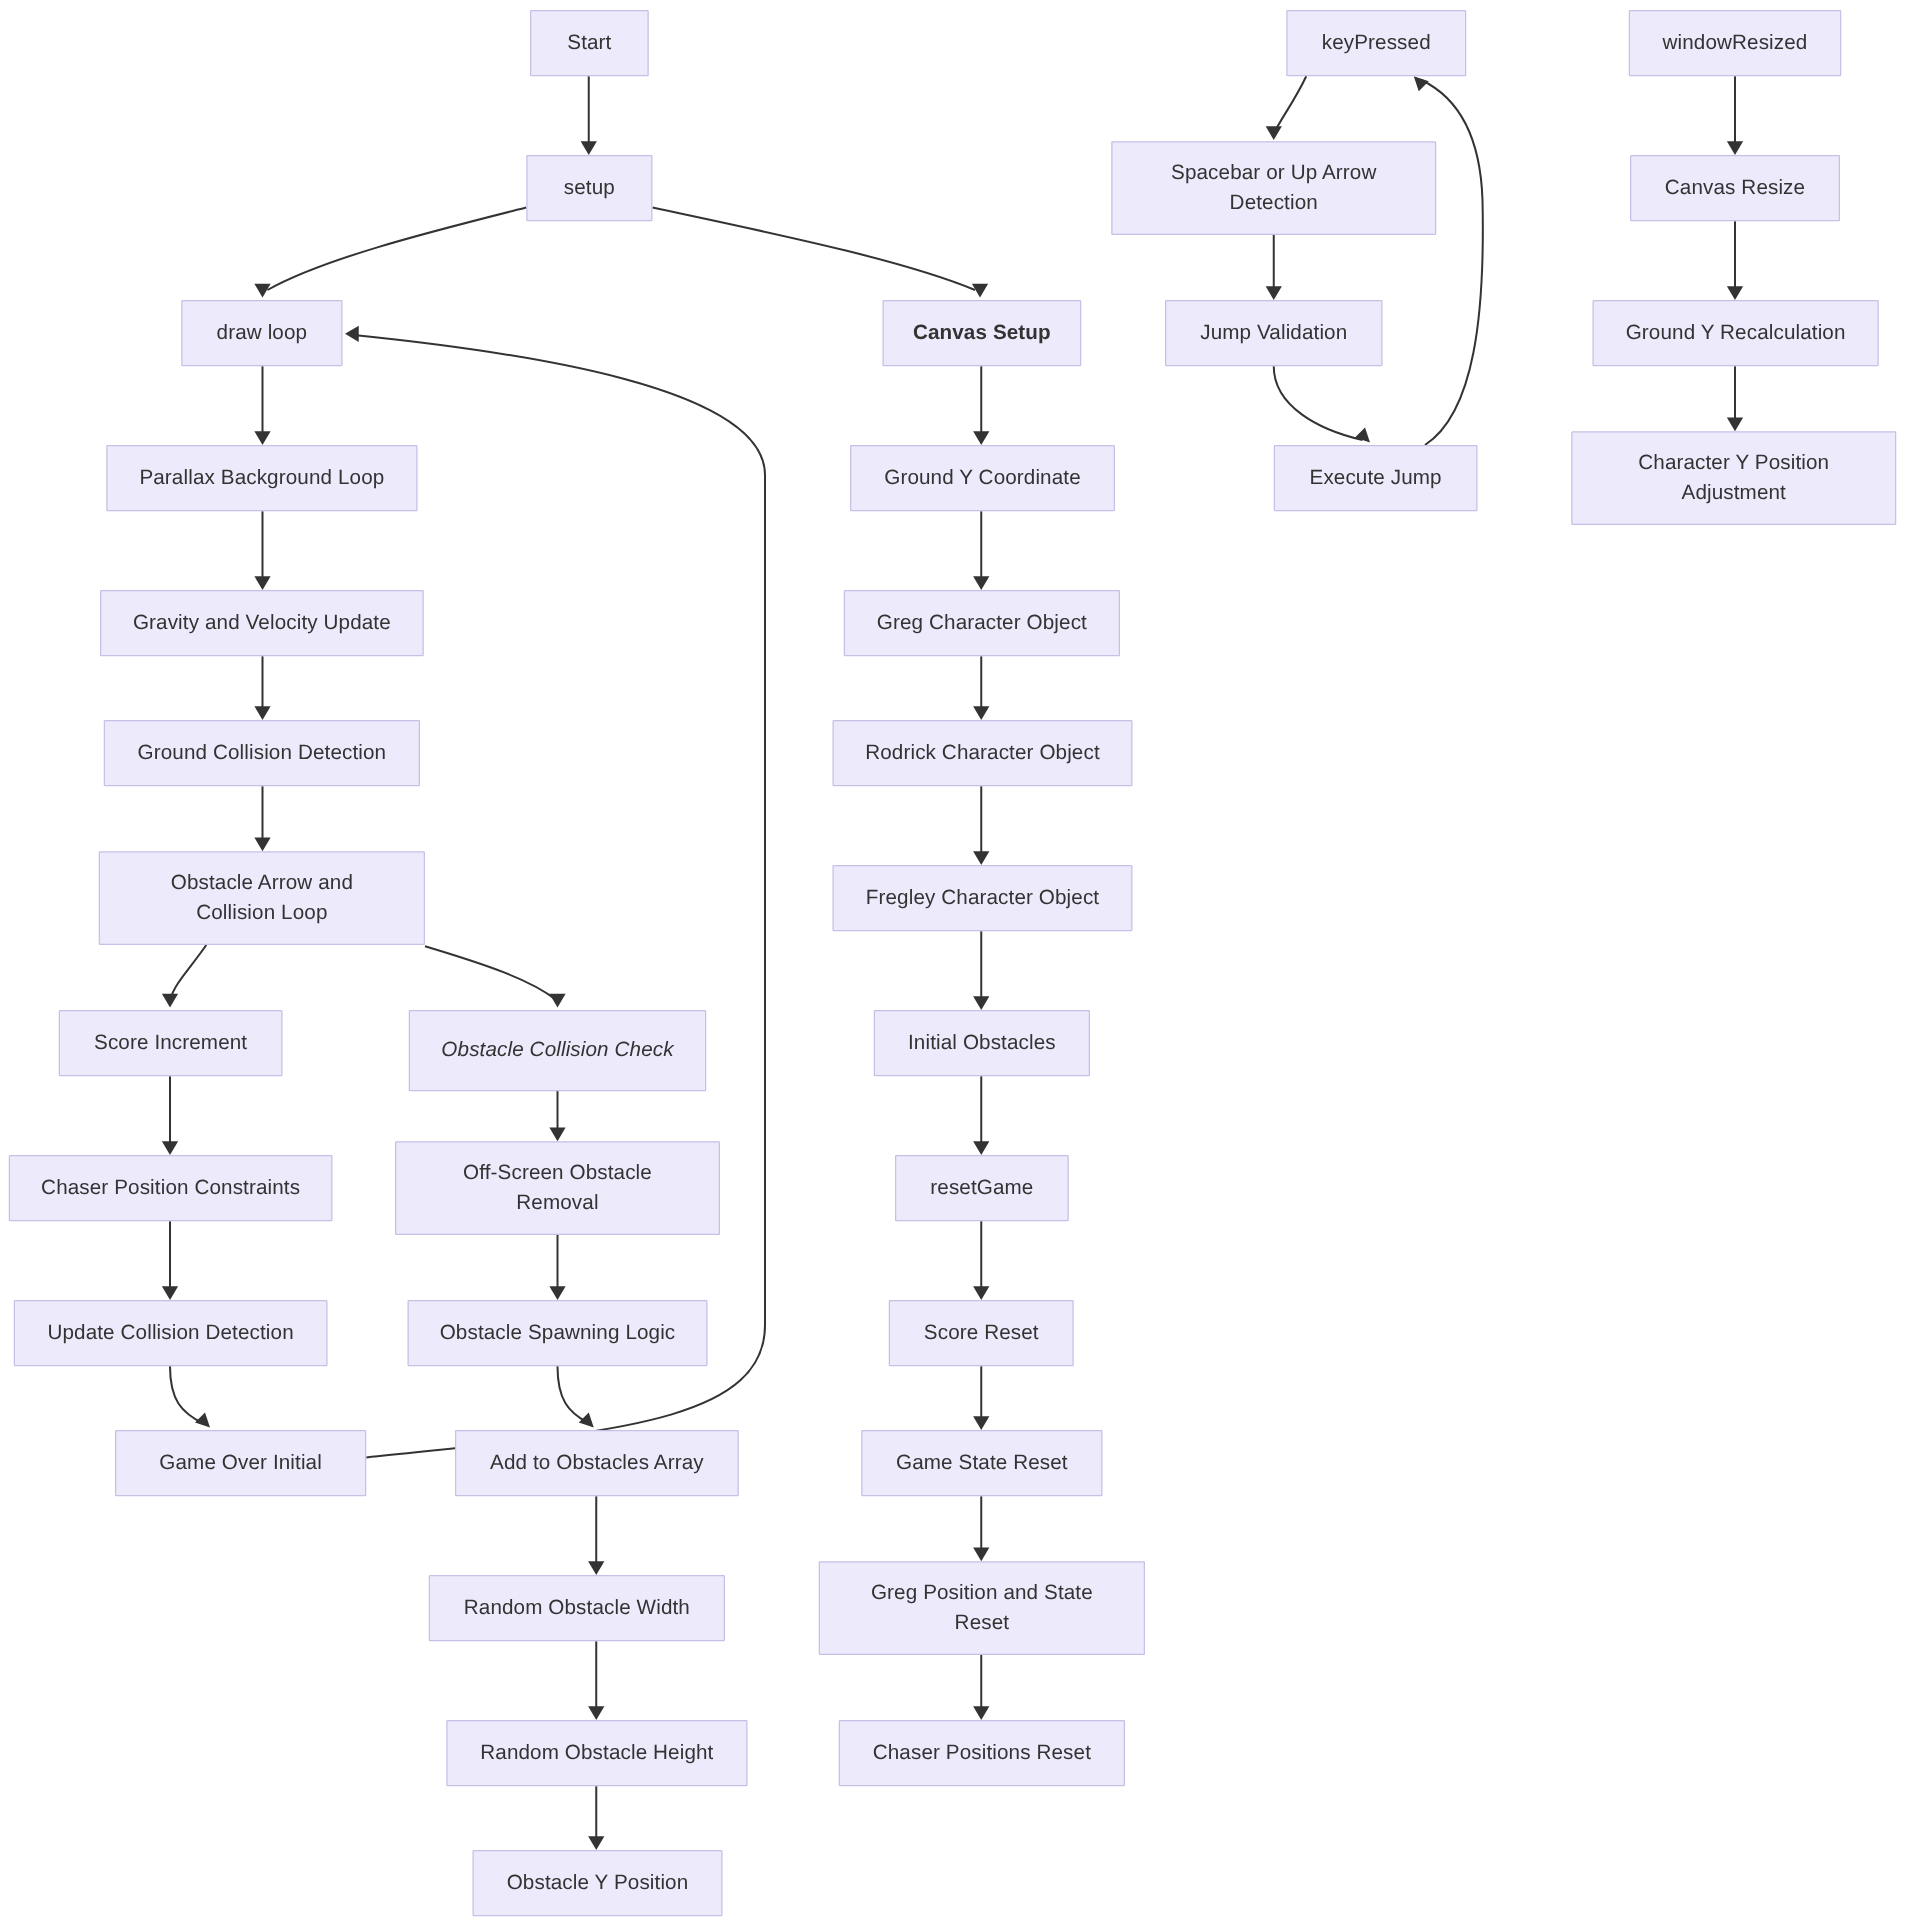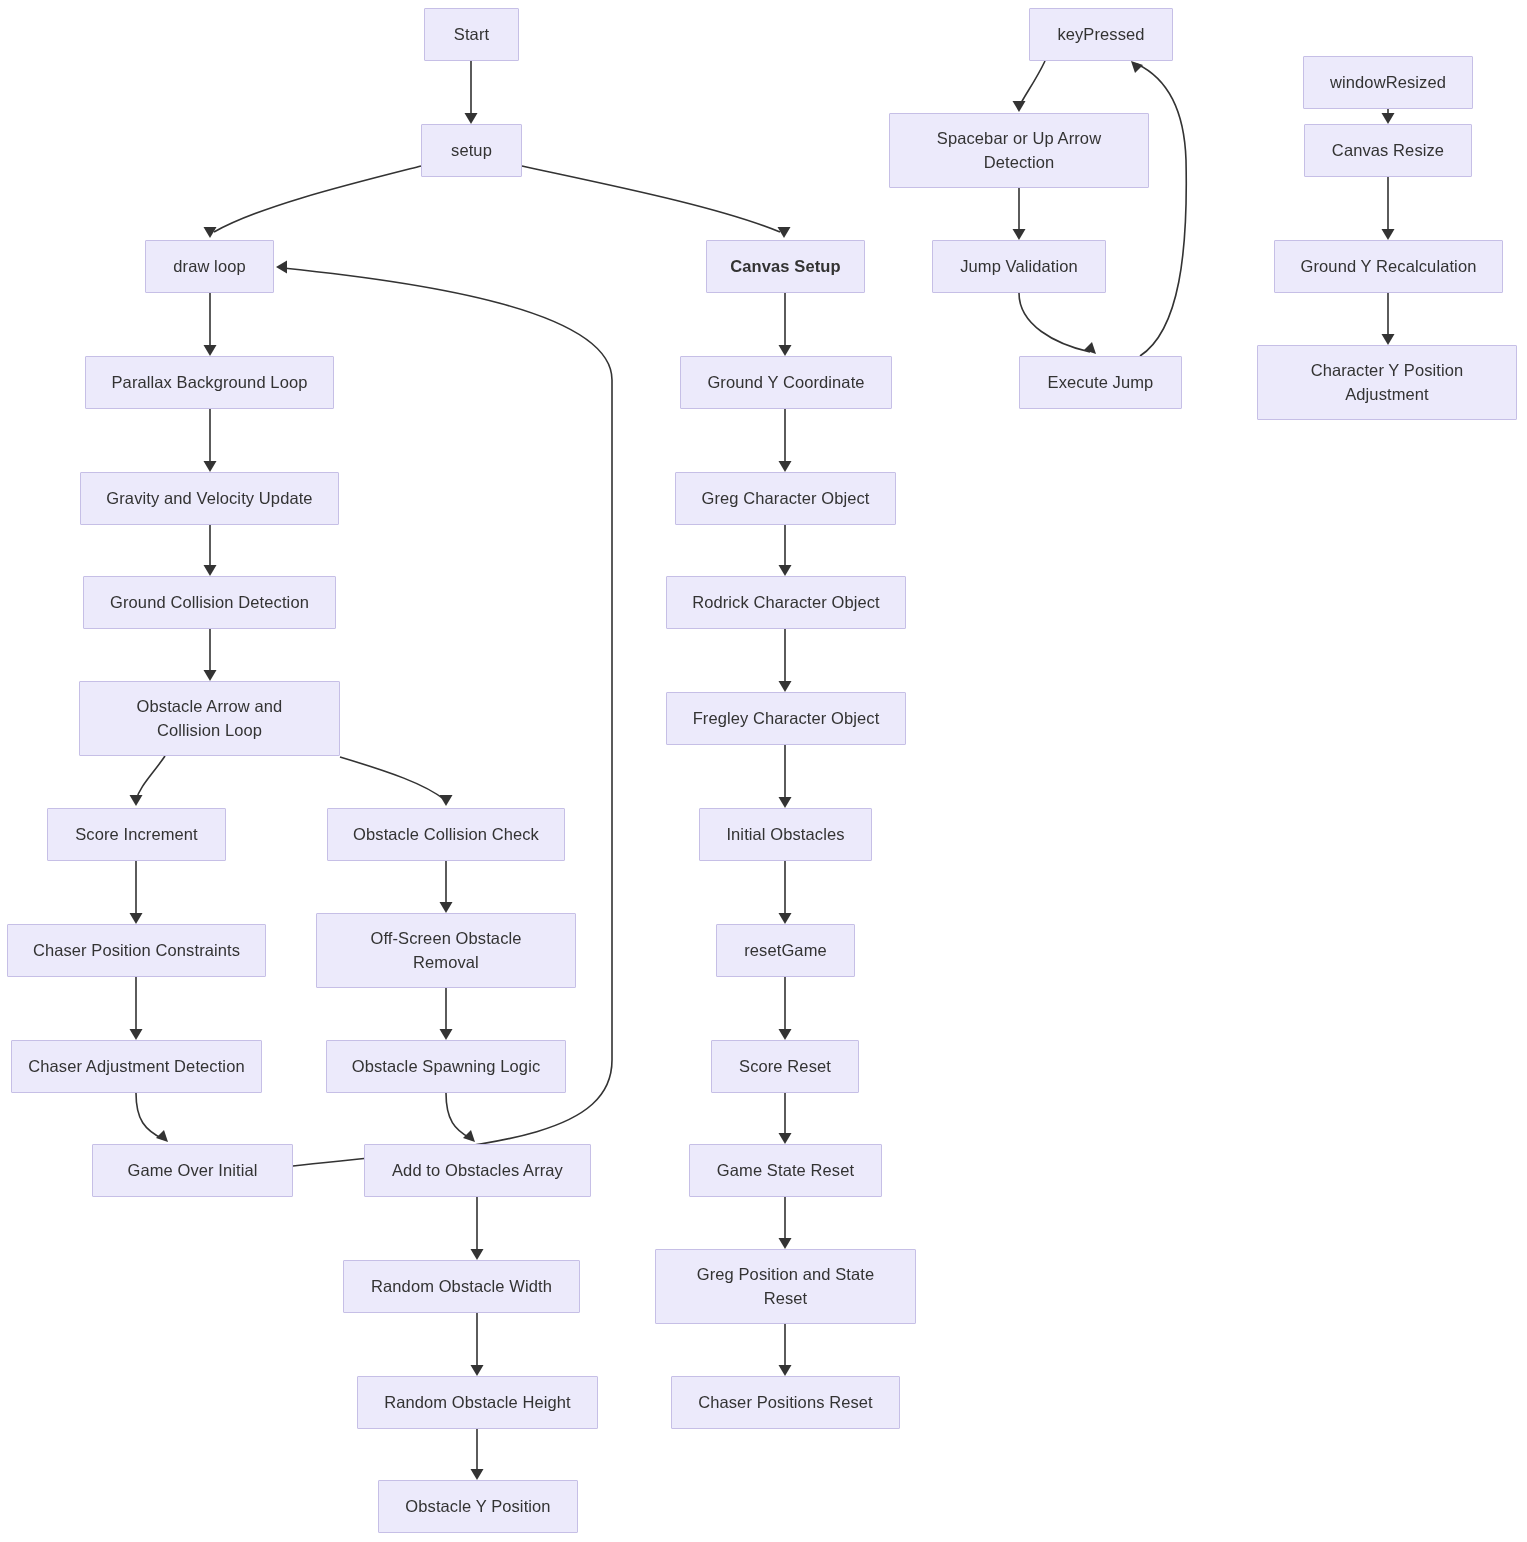--- a/index.html
+++ b/index.html
@@ -166,7 +166,7 @@
 Detection</div>
       <div class="node" style="left: 932px; top: 240px; width: 174px; height: 53px;">Jump Validation</div>
       <div class="node" style="left: 1019px; top: 356px; width: 163px; height: 53px;">Execute Jump</div>
-      <div class="node" style="left: 1303px; top: 8px; width: 170px; height: 53px; margin-top: 48px;">windowResized</div>
+      <div class="node" style="left: 1303px; top: 8px; width: 170px; height: 53px;">windowResized</div>
       <div class="node" style="left: 1304px; top: 124px; width: 168px; height: 53px;">Canvas Resize</div>
       <div class="node" style="left: 1274px; top: 240px; width: 229px; height: 53px;">Ground Y Recalculation</div>
       <div class="node" style="left: 1257px; top: 345px; width: 260px; height: 75px;">Character Y Position

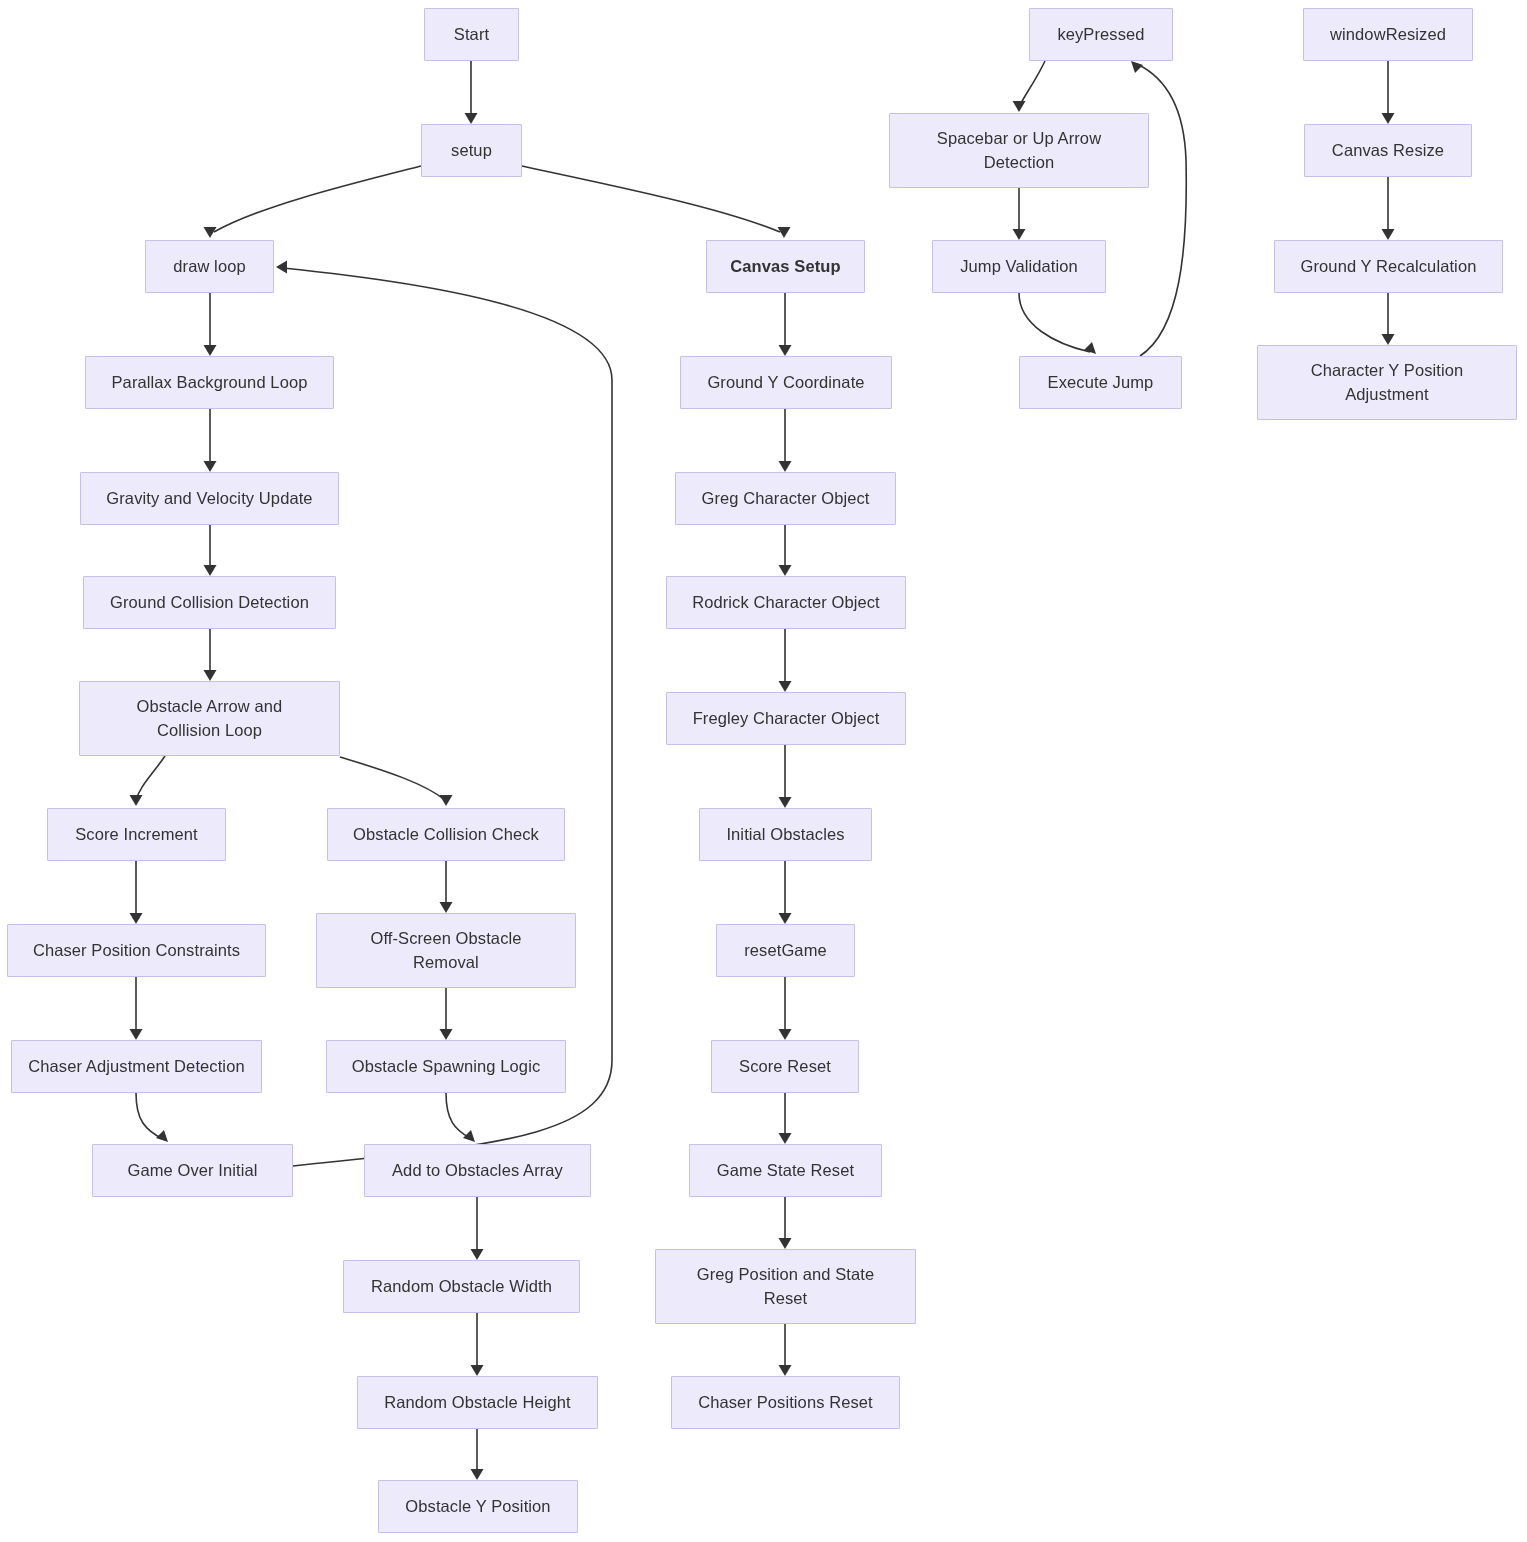--- a/index.html
+++ b/index.html
@@ -139,7 +139,7 @@
       <div class="node" style="left: 79px; top: 681px; width: 261px; height: 75px;">Obstacle Arrow and
 Collision Loop</div>
       <div class="node" style="left: 47px; top: 808px; width: 179px; height: 53px;">Score Increment</div>
-      <div class="node" style="left: 327px; top: 808px; width: 238px; height: 53px;">Obstacle Collision Check</div>
+      <div class="node" style="left: 327px; top: 808px; width: 238px; height: 65px; font-style: italic;">Obstacle Collision Check</div>
       <div class="node" style="left: 7px; top: 924px; width: 259px; height: 53px;">Chaser Position Constraints</div>
       <div class="node" style="left: 316px; top: 913px; width: 260px; height: 75px;">Off-Screen Obstacle
 Removal</div>

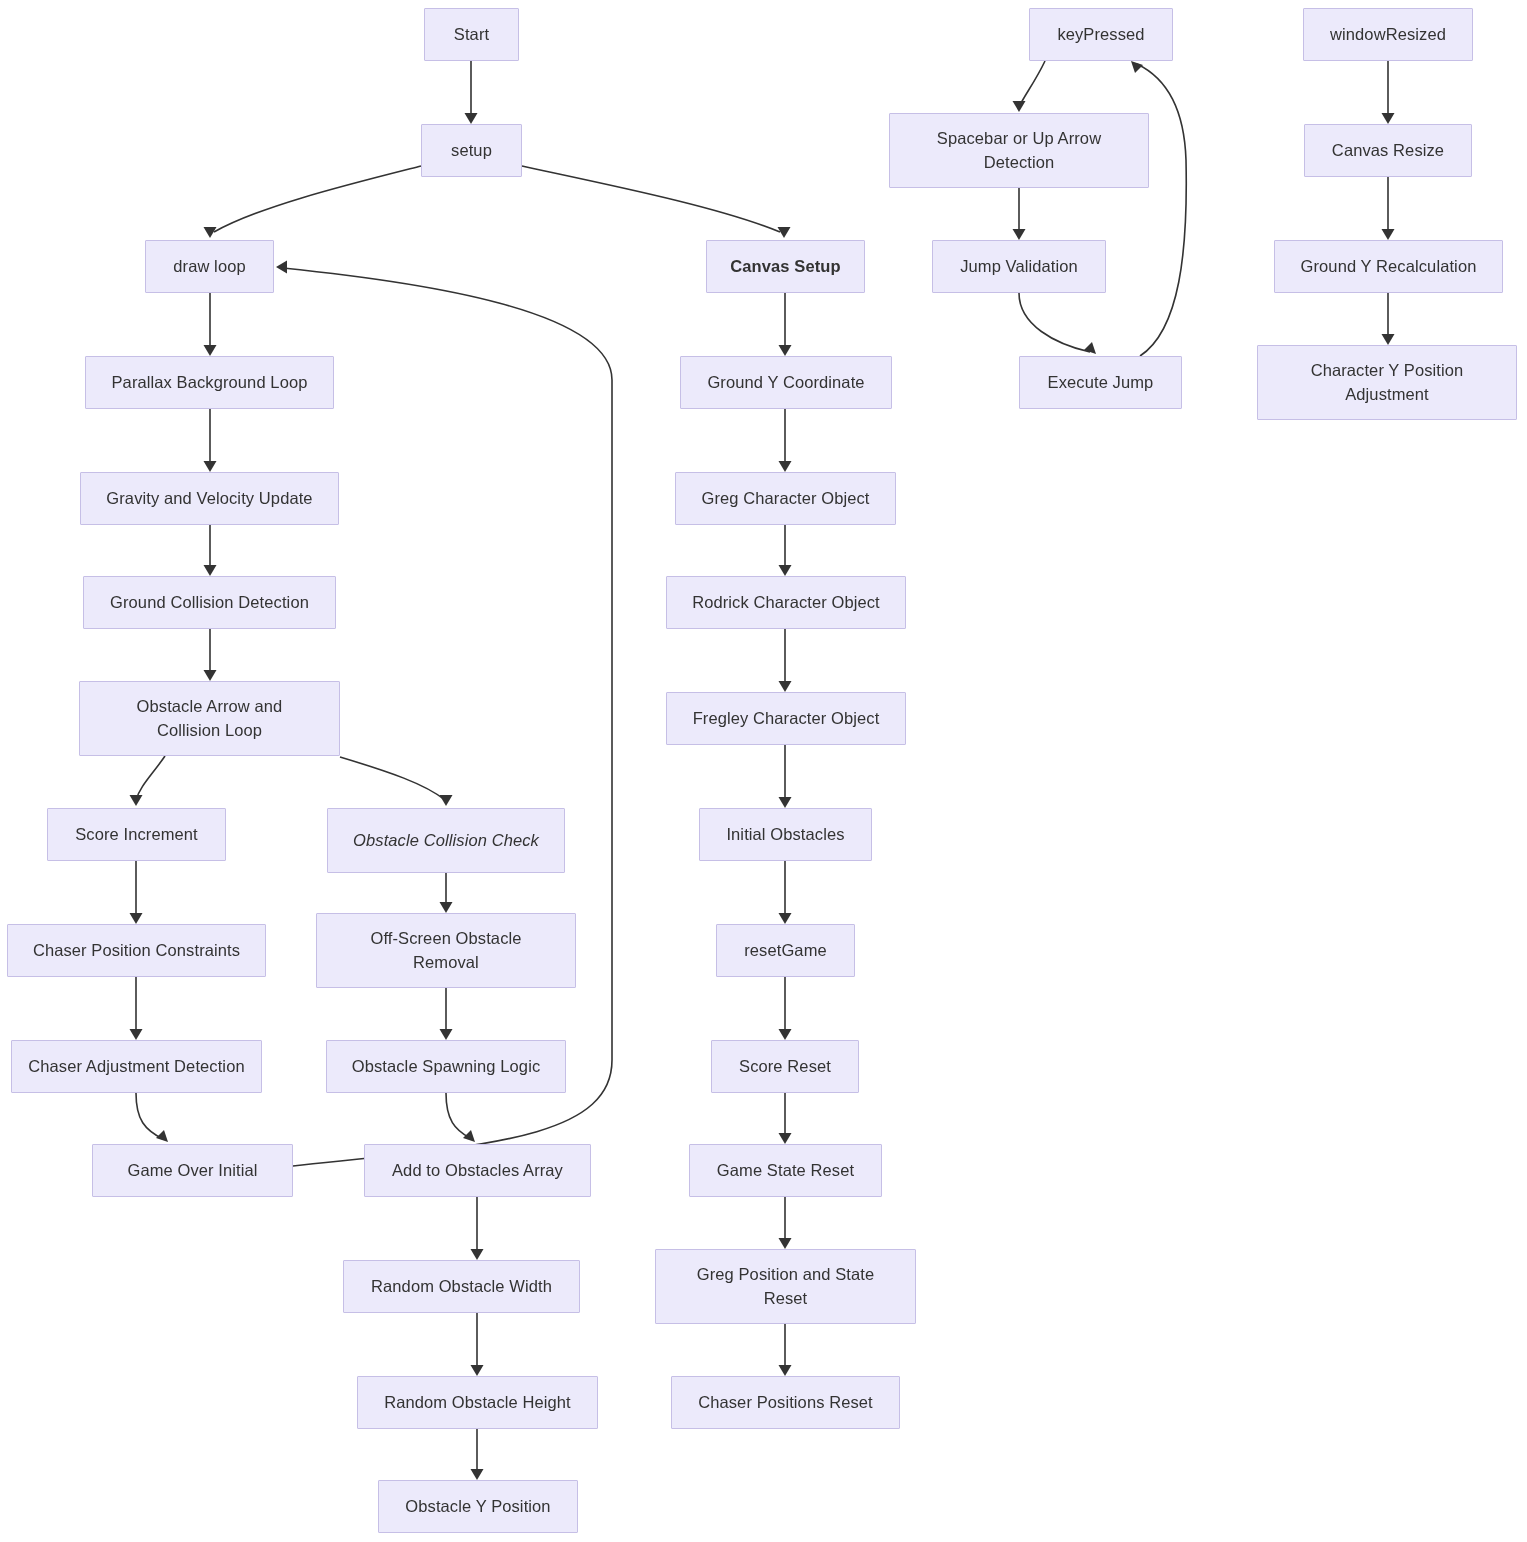--- a/index.html
+++ b/index.html
@@ -143,7 +143,7 @@
       <div class="node" style="left: 7px; top: 924px; width: 259px; height: 53px;">Chaser Position Constraints</div>
       <div class="node" style="left: 316px; top: 913px; width: 260px; height: 75px;">Off-Screen Obstacle
 Removal</div>
-      <div class="node" style="left: 11px; top: 1040px; width: 251px; height: 53px;">Chaser Adjustment Detection</div>
+      <div class="node" style="left: 11px; top: 1040px; width: 251px; height: 53px;">Update Collision Detection</div>
       <div class="node" style="left: 326px; top: 1040px; width: 240px; height: 53px;">Obstacle Spawning Logic</div>
       <div class="node" style="left: 92px; top: 1144px; width: 201px; height: 53px;">Game Over Initial</div>
       <div class="node" style="left: 364px; top: 1144px; width: 227px; height: 53px;">Add to Obstacles Array</div>

